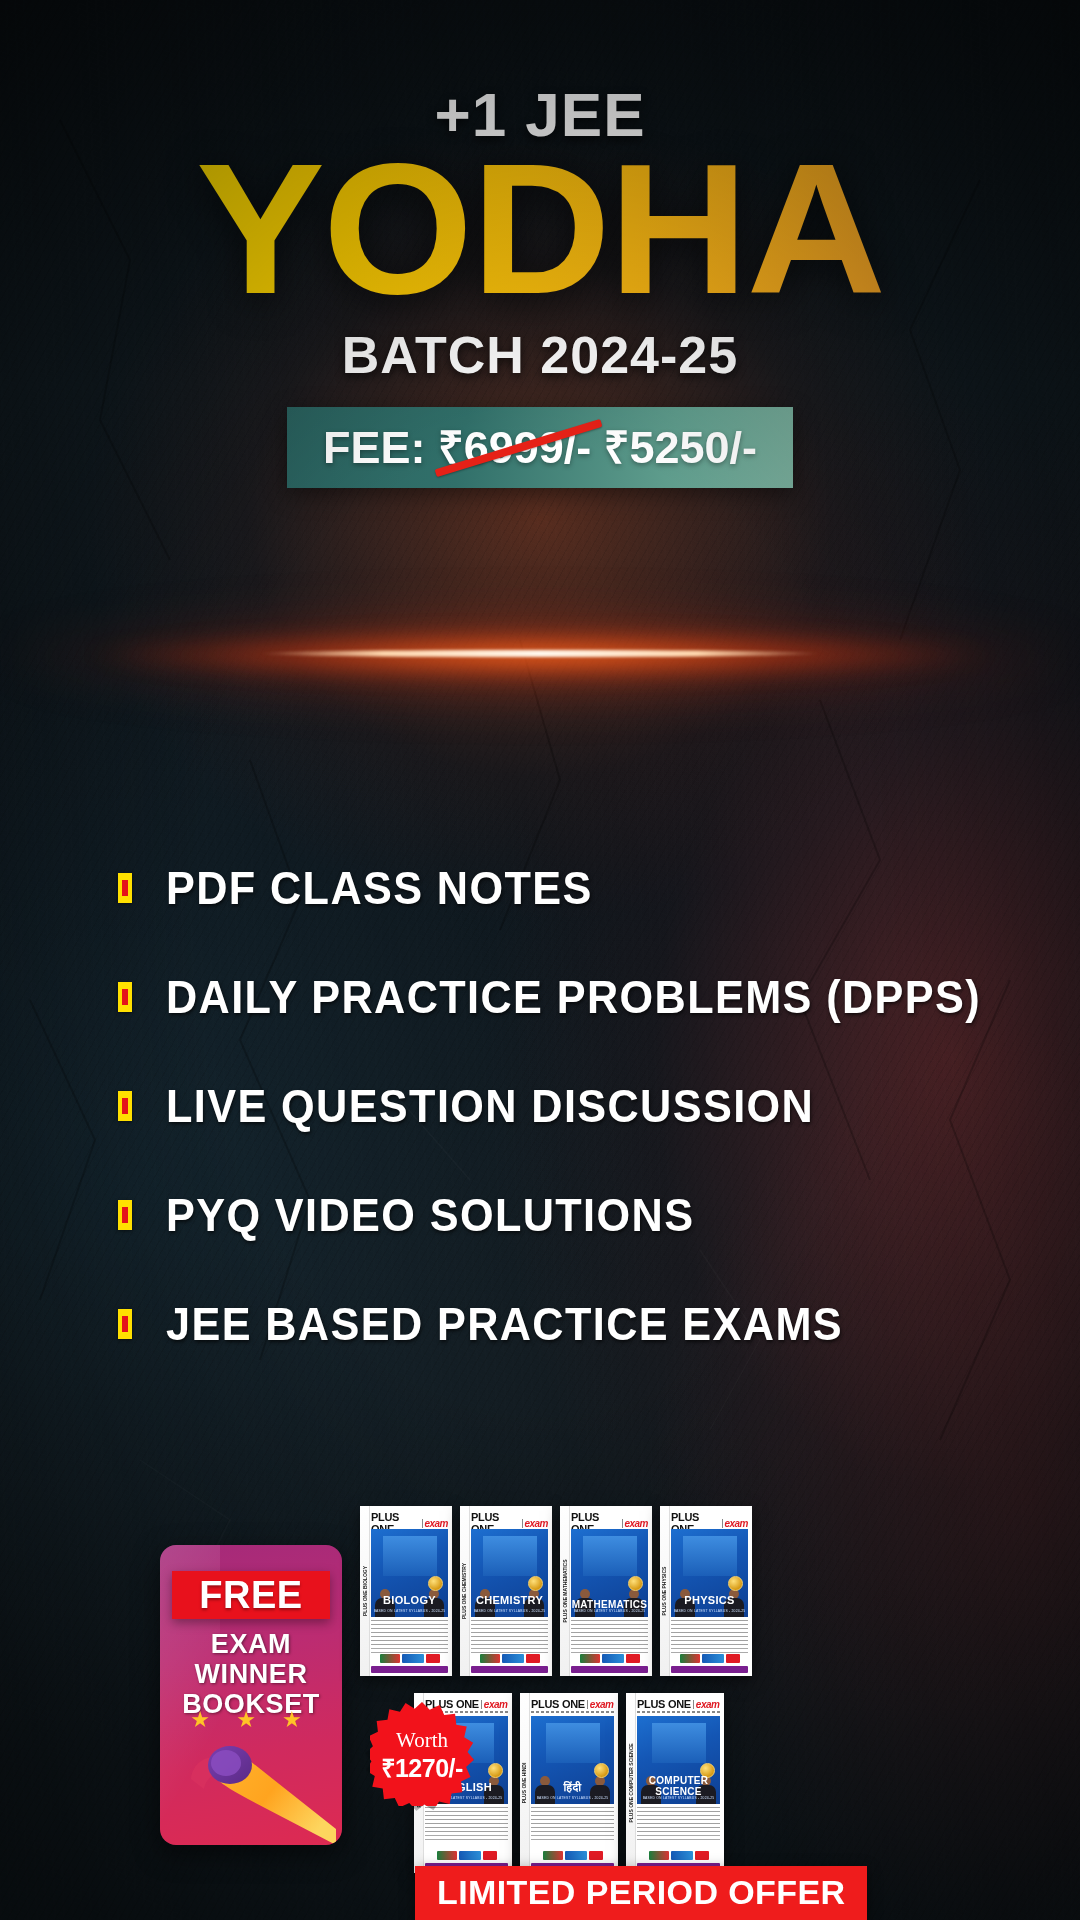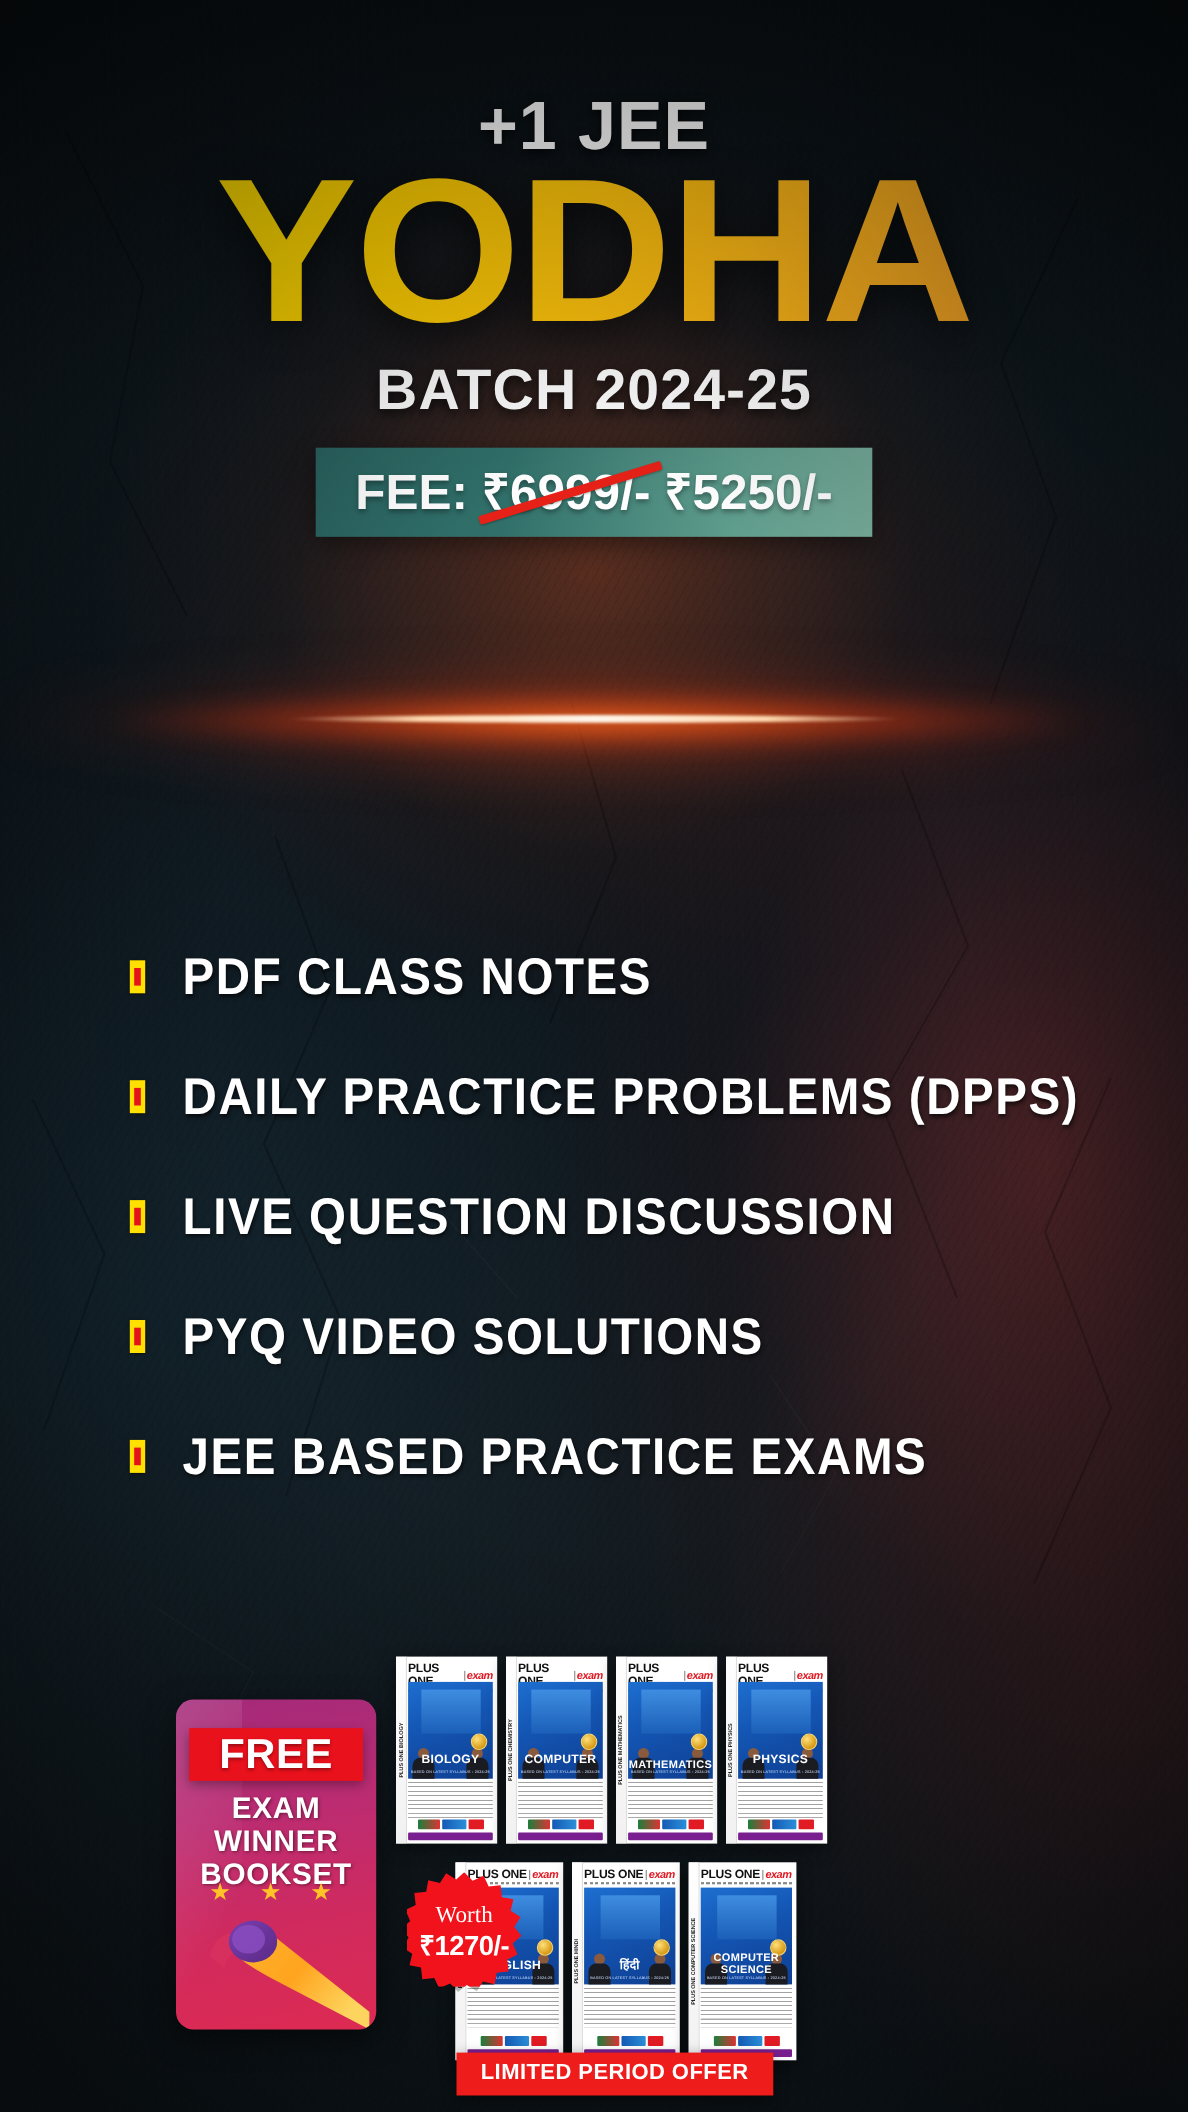--- a/index.html
+++ b/index.html
@@ -347,7 +347,7 @@
             <div class="body-c"></div>
           </div>
         <div class="medal"></div>
-        <div class="subject">COMPUTER</div>
+        <div class="subject">CHEMISTRY</div>
         <div class="subsub">BASED ON LATEST SYLLABUS - 2024-25</div>
       </div>
       <div class="blurb"></div>

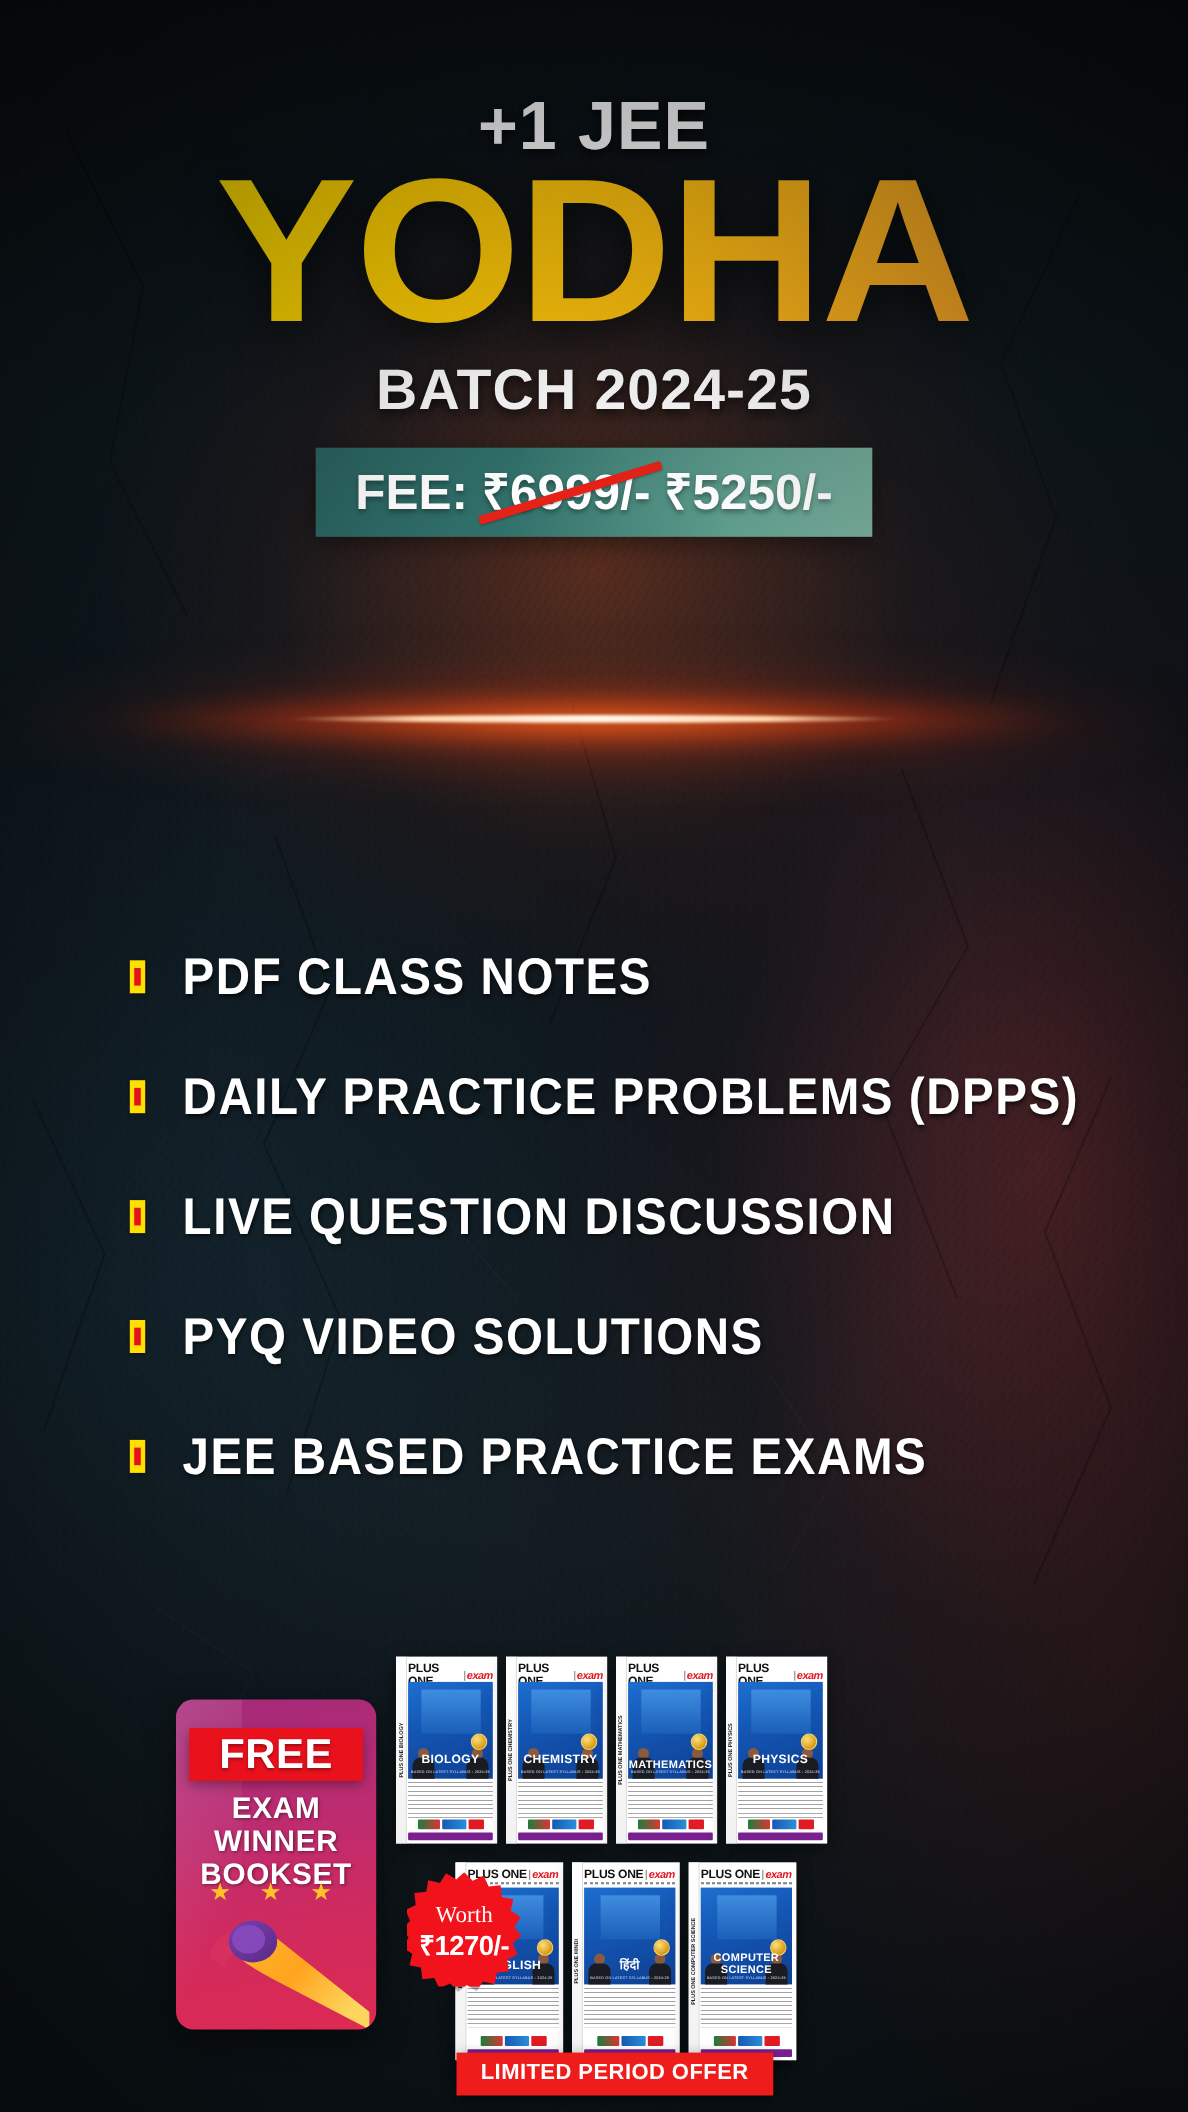--- a/index.html
+++ b/index.html
@@ -187,7 +187,7 @@
   
   .limited{position:absolute;left:415px;top:1866px;background:#ef1c1c;
     padding:7px 22px 9px 22px;box-shadow:0 4px 14px rgba(0,0,0,.45);}
-  .limited span{font-size:20px;font-weight:bold;color:#fff;letter-spacing:.4px;}
+  .limited span{font-size:34px;font-weight:bold;color:#fff;letter-spacing:.4px;}
 </style>
 </head>
 <body>

